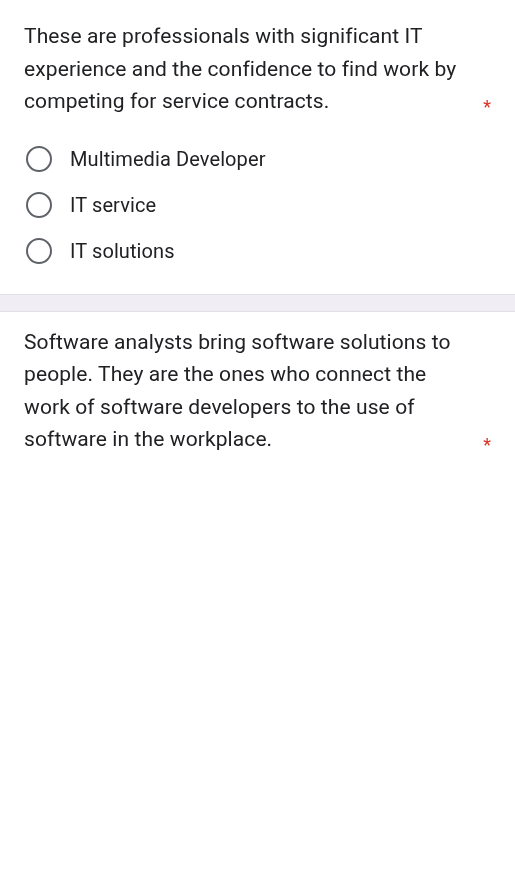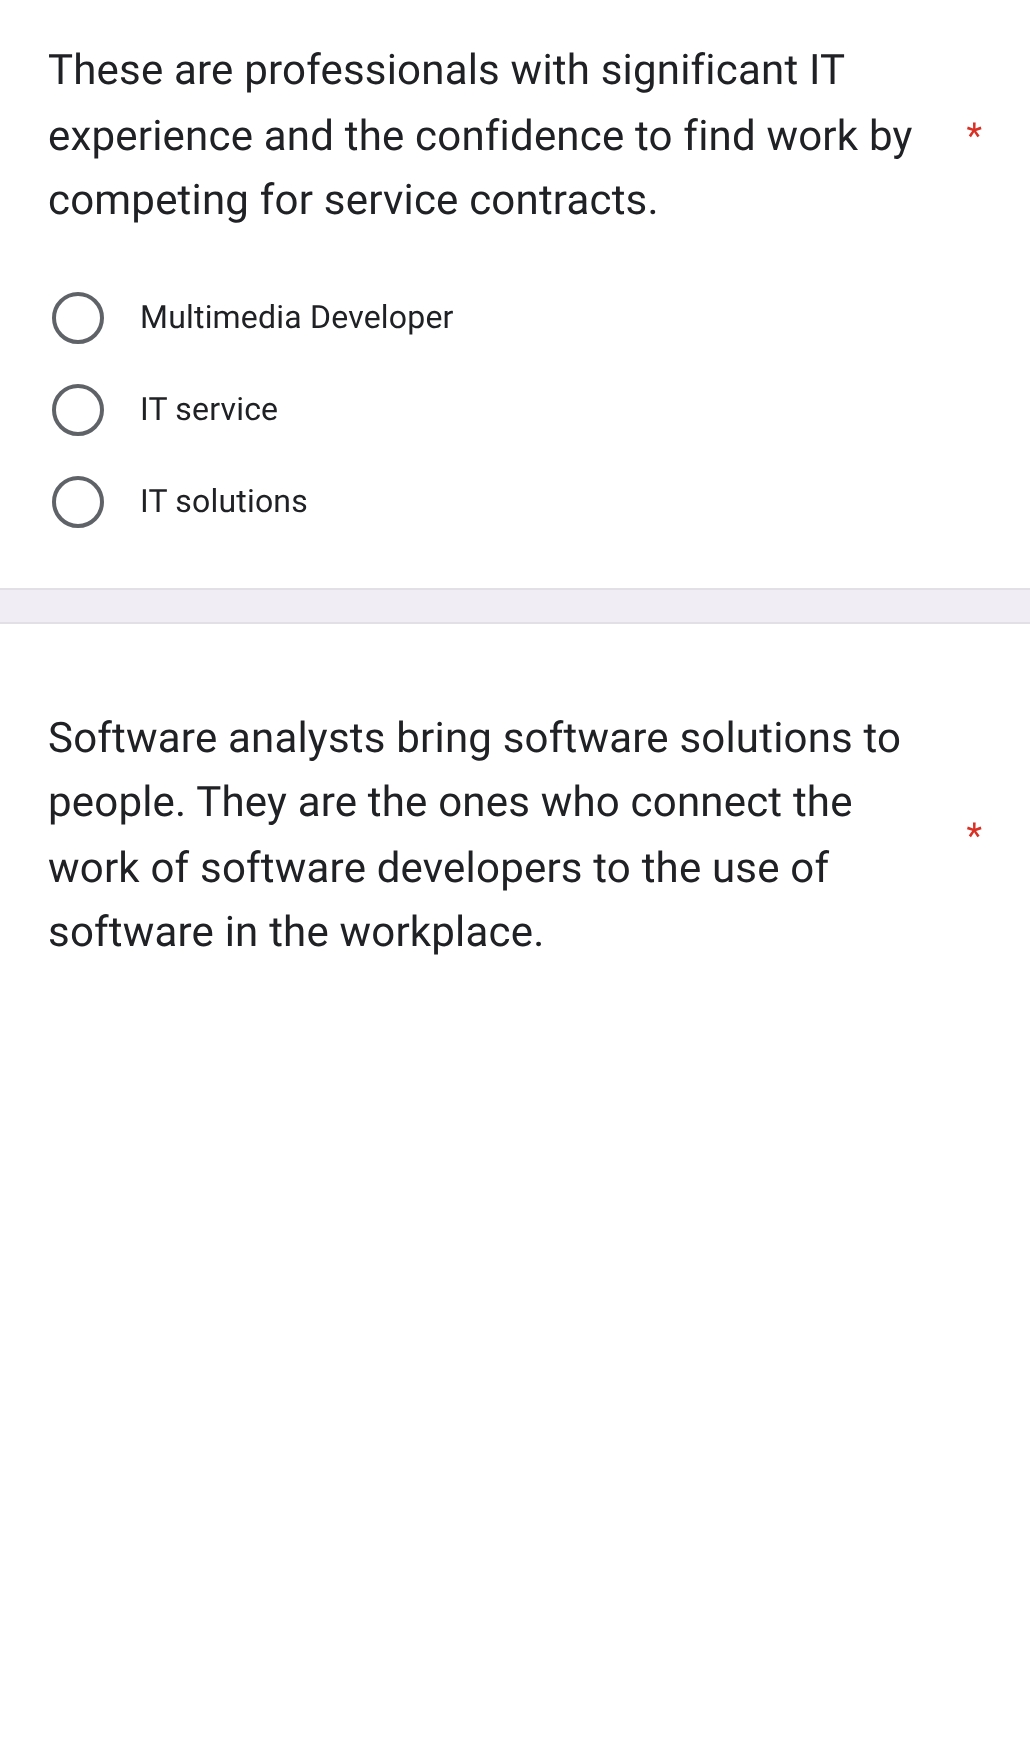--- a/index.html
+++ b/index.html
@@ -18,7 +18,7 @@
     }
     .question-header {
       display: flex;
-      align-items: center;
+      align-items: flex-end;
       justify-content: space-between;
       margin-bottom: 28px;
     }

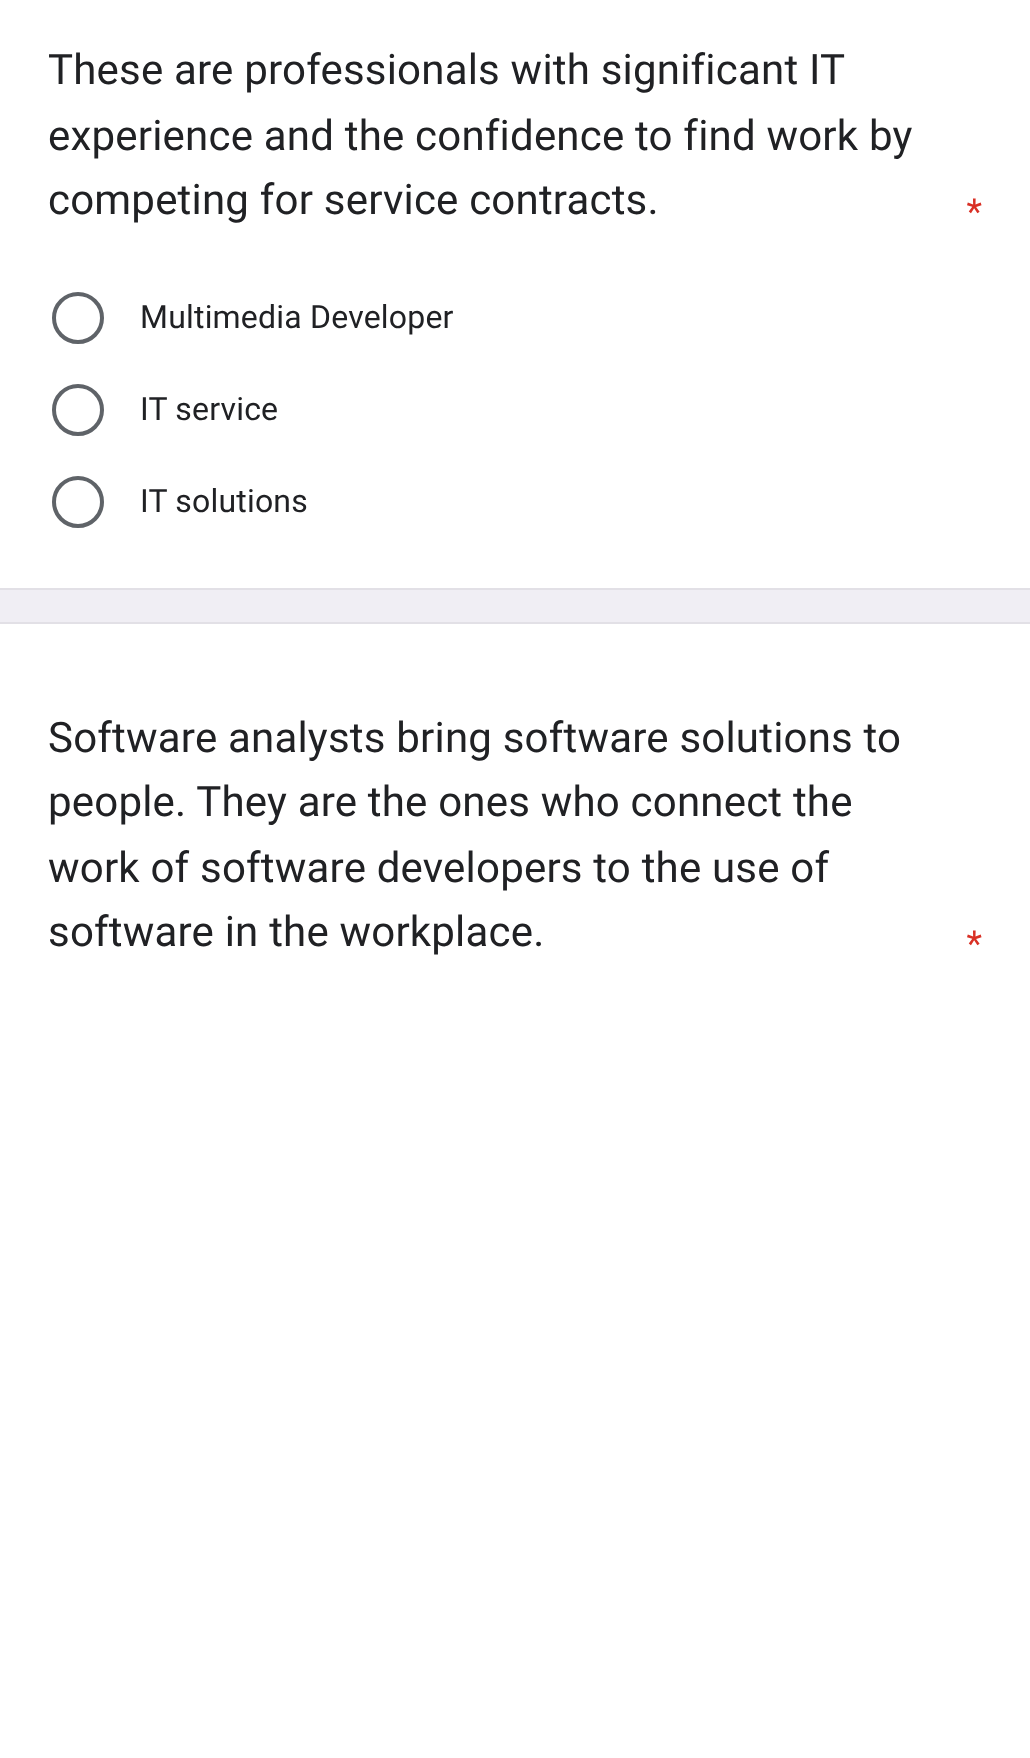--- a/index.html
+++ b/index.html
@@ -55,7 +55,7 @@
       flex-shrink: 0;
     }
     .option-label {
-      font-size: 16px;
+      font-size: 20px;
       color: #202124;
       letter-spacing: 0.1px;
     }

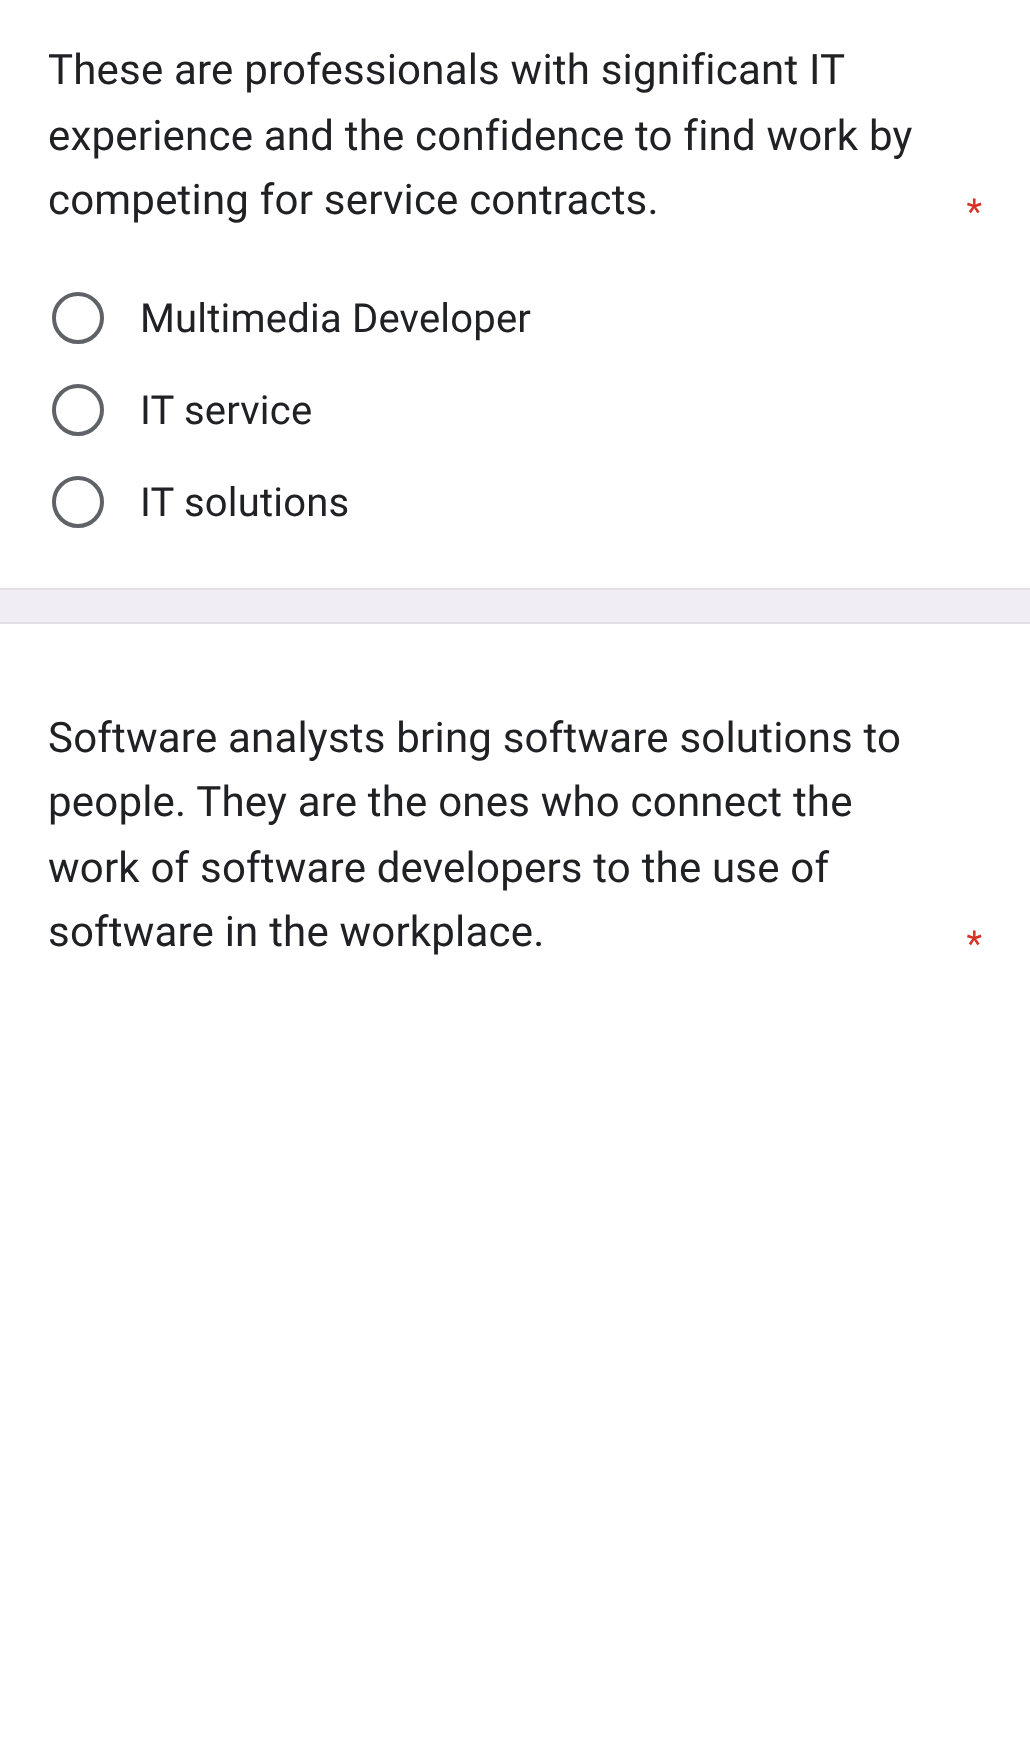--- a/index.html
+++ b/index.html
@@ -70,7 +70,7 @@
       padding-bottom: 30px;
     }
     .q2 {
-      padding-top: 42px;
+      padding-top: 14px;
       padding-bottom: 18px;
     }
   </style>

